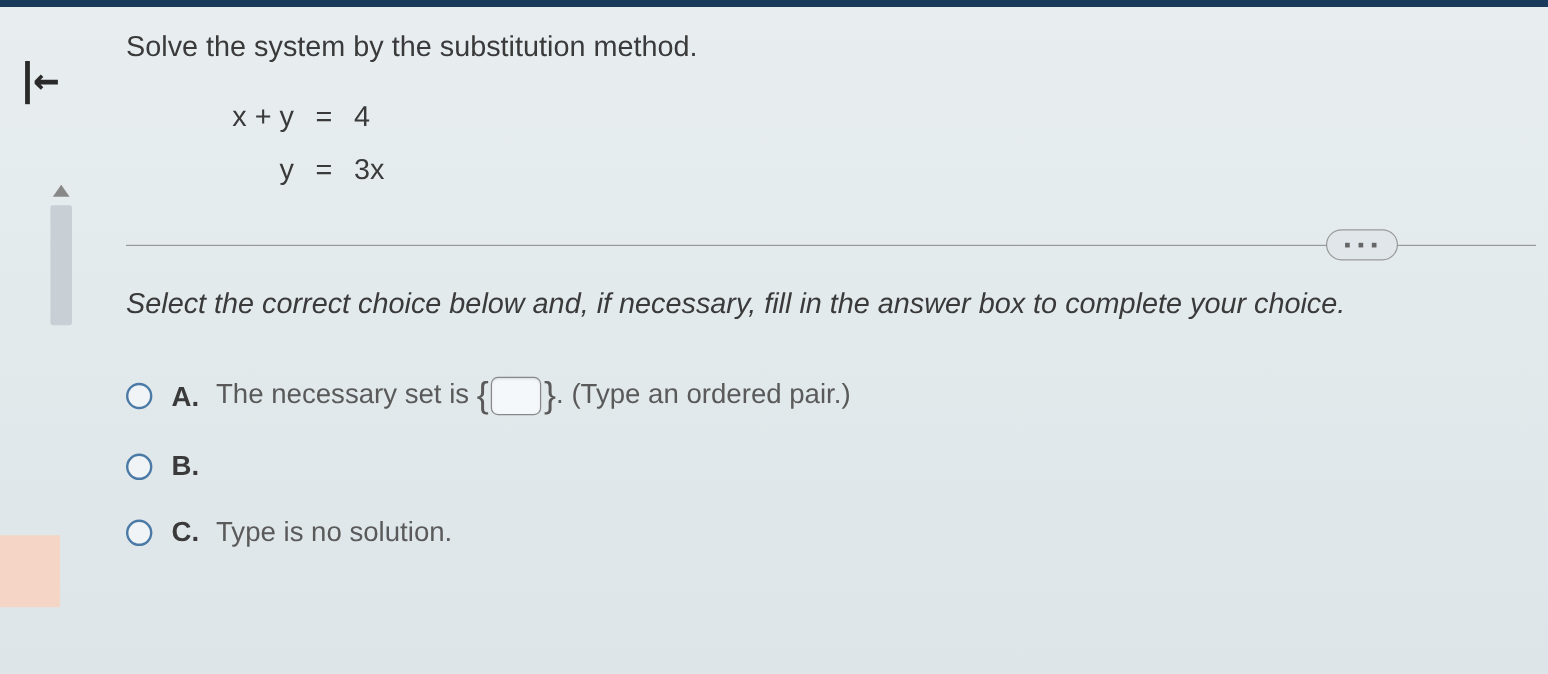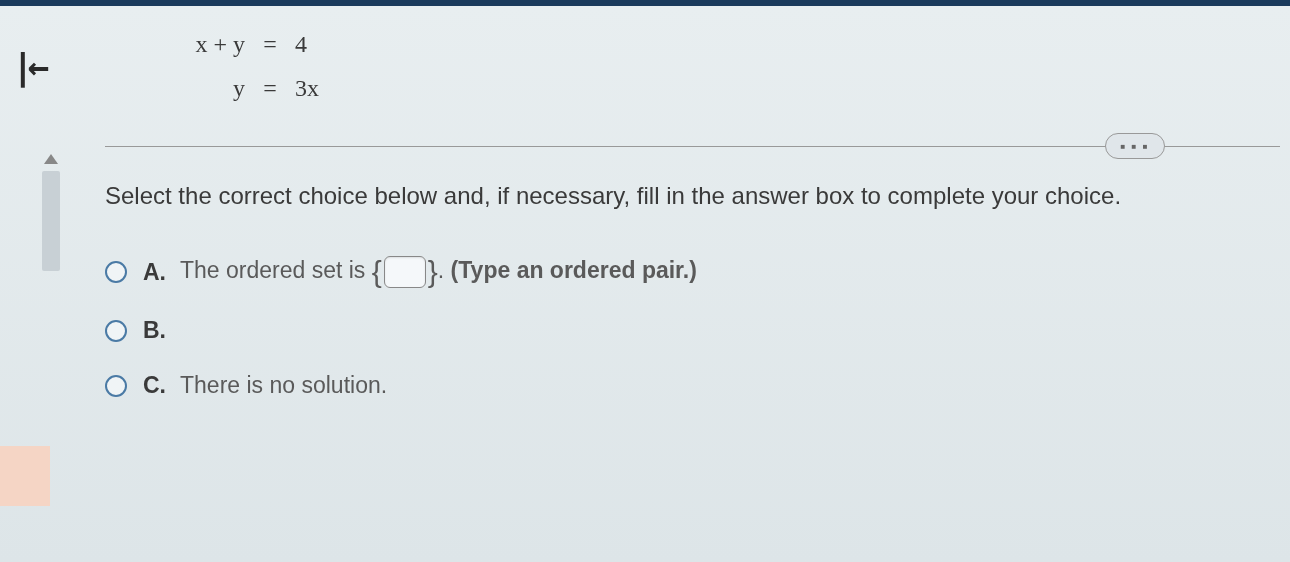--- a/index.html
+++ b/index.html
@@ -186,6 +186,7 @@
   </div>
 
   <div class="content">
+    <div class="question-text">Solve the system by the substitution method.</div>
 
     <div class="equations">
       <div class="equation-row">

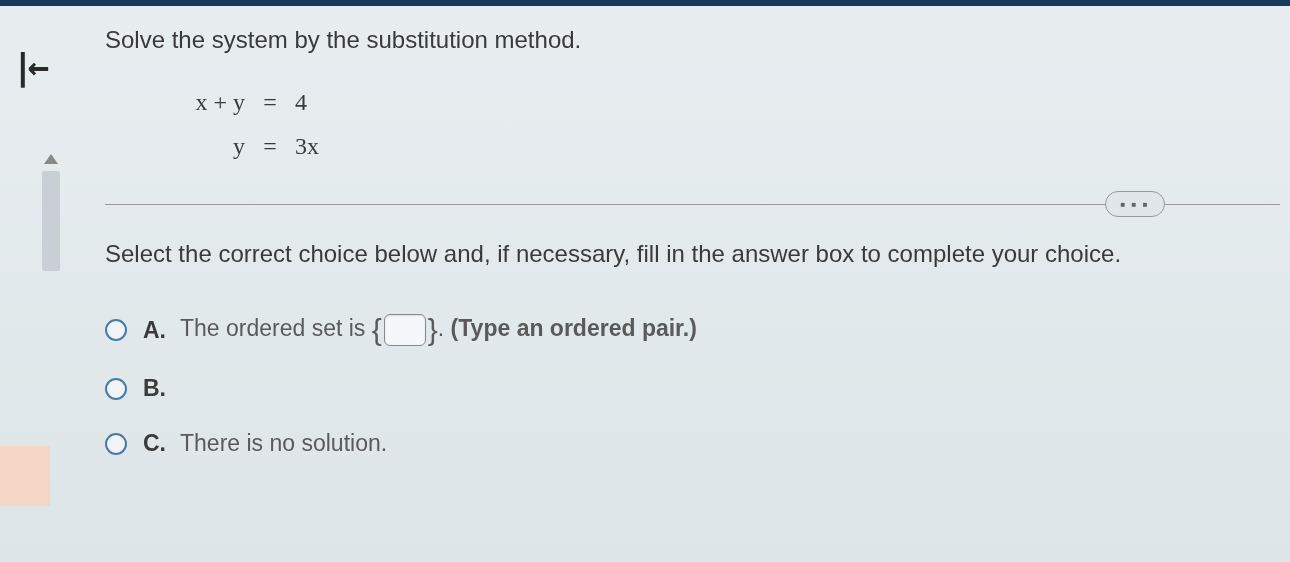--- a/index.html
+++ b/index.html
@@ -81,10 +81,8 @@
     }
     .equation-row {
       display: flex;
-      align-items: center;
       margin-bottom: 8px;
       height: 36px;
-      font-family: Liberation Serif, serif;
     }
     .eq-left {
       width: 80px;

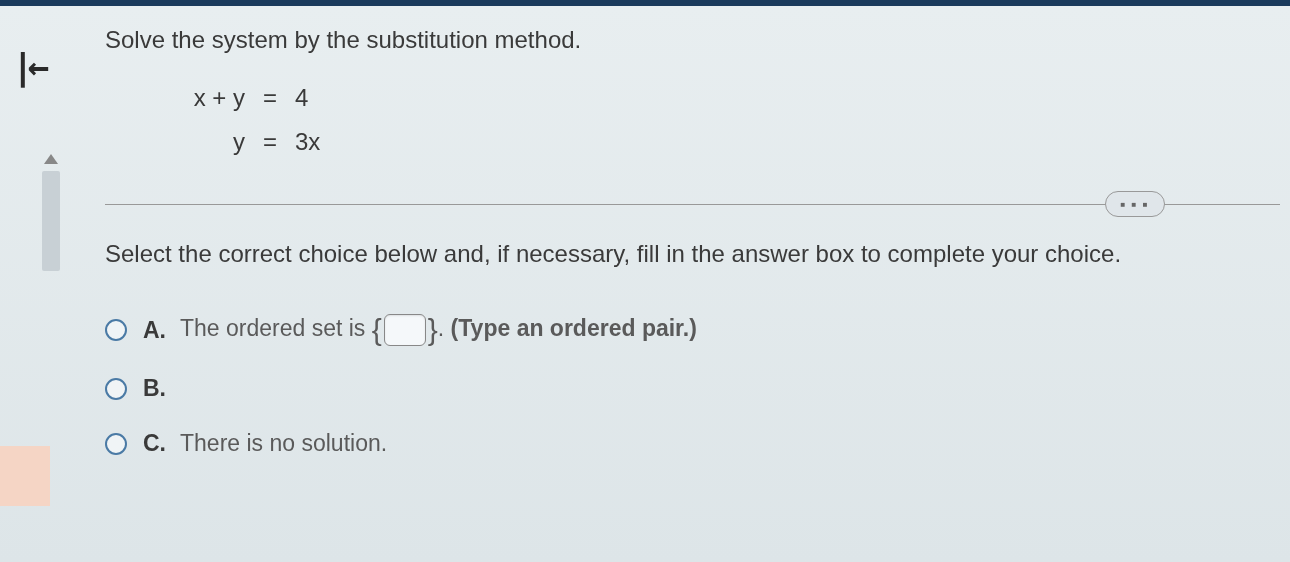--- a/index.html
+++ b/index.html
@@ -125,6 +125,7 @@
       font-size: 24px;
       color: #3a3a3a;
       margin-bottom: 45px;
+      font-style: italic;
     }
     .choice-row {
       display: flex;

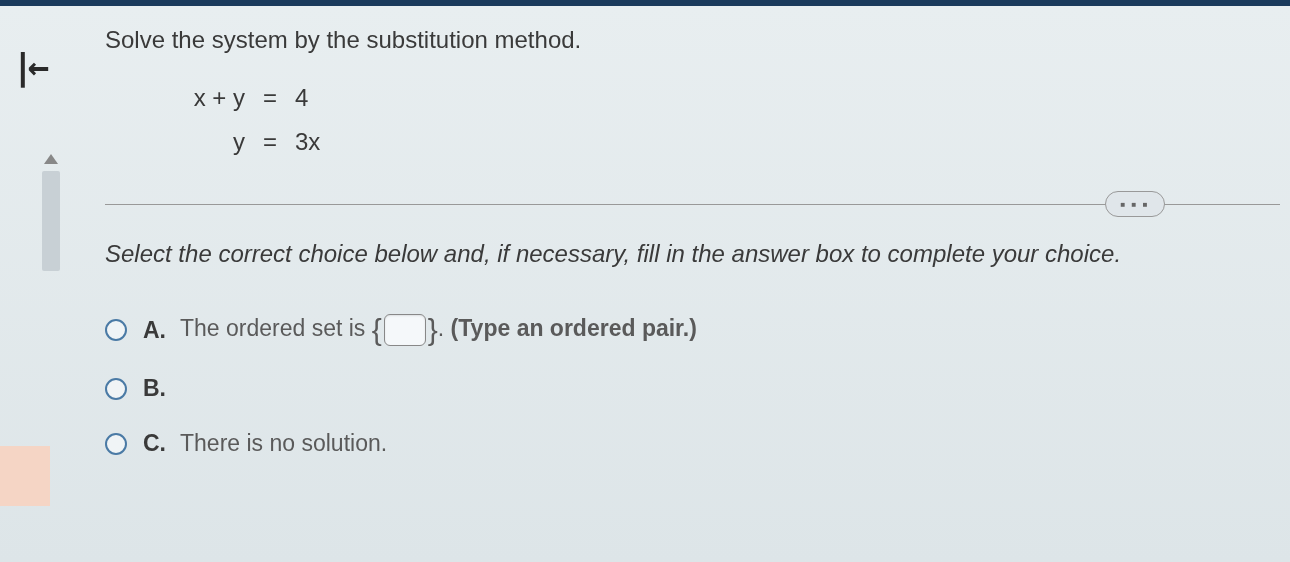--- a/index.html
+++ b/index.html
@@ -211,7 +211,7 @@
       <div class="radio-btn"></div>
       <span class="choice-letter">A.</span>
       <span class="choice-text">
-        <span>The ordered set is </span><span class="brace">{</span><input class="answer-box" style=""><span class="brace">}</span><span>. </span><span class="hint">(Type an ordered pair.)</span>
+        <span>The necessary set is </span><span class="brace">{</span><input class="answer-box" style=""><span class="brace">}</span><span>. </span><span class="hint">(Type an ordered pair.)</span>
       </span>
     </div>
 

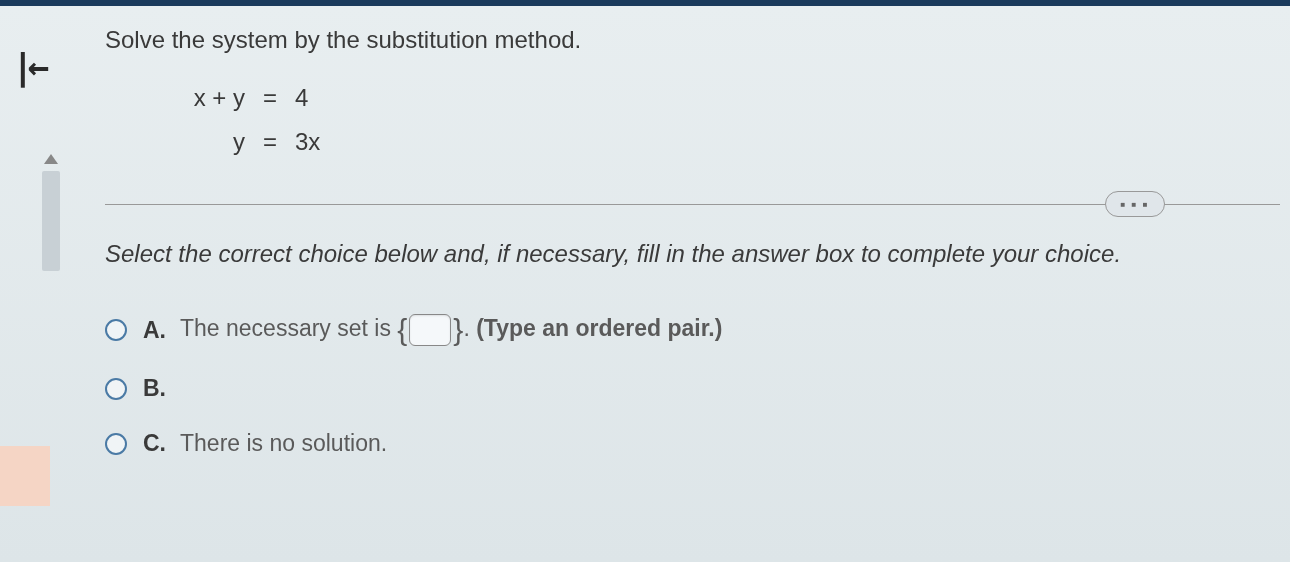--- a/index.html
+++ b/index.html
@@ -170,7 +170,6 @@
     }
     .hint {
       color: #5a5a5a;
-      font-weight: bold;
     }
   </style>
 </head>

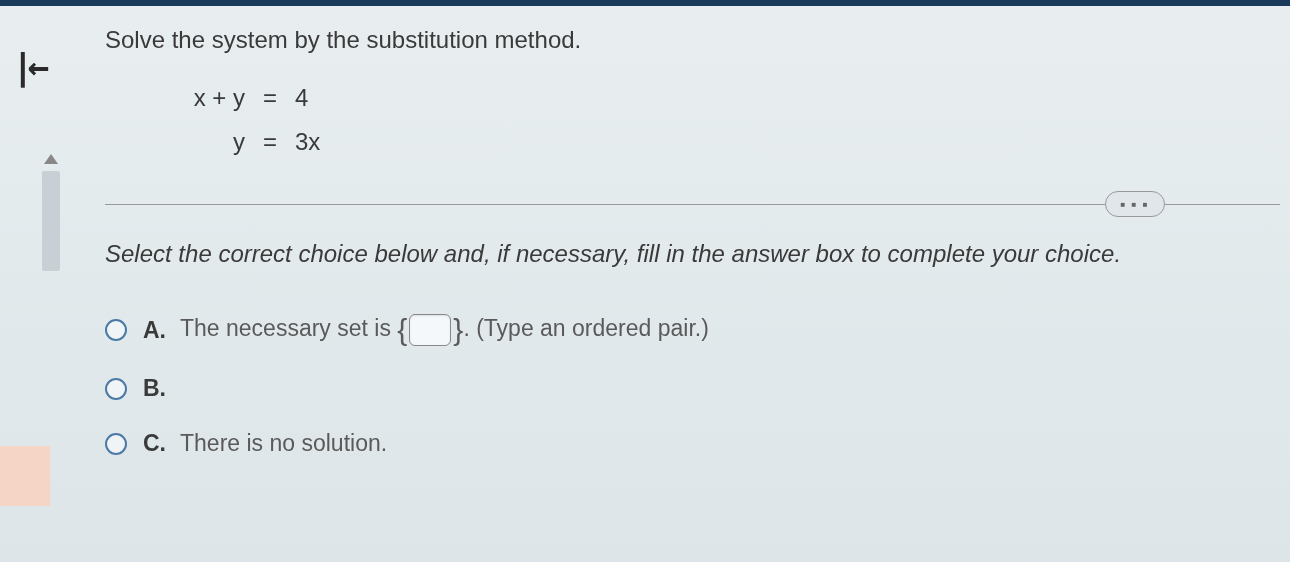--- a/index.html
+++ b/index.html
@@ -222,7 +222,7 @@
     <div class="choice-row">
       <div class="radio-btn"></div>
       <span class="choice-letter">C.</span>
-      <span class="choice-text">There is no solution.</span>
+      <span class="choice-text">Type is no solution.</span>
     </div>
 
   </div>

